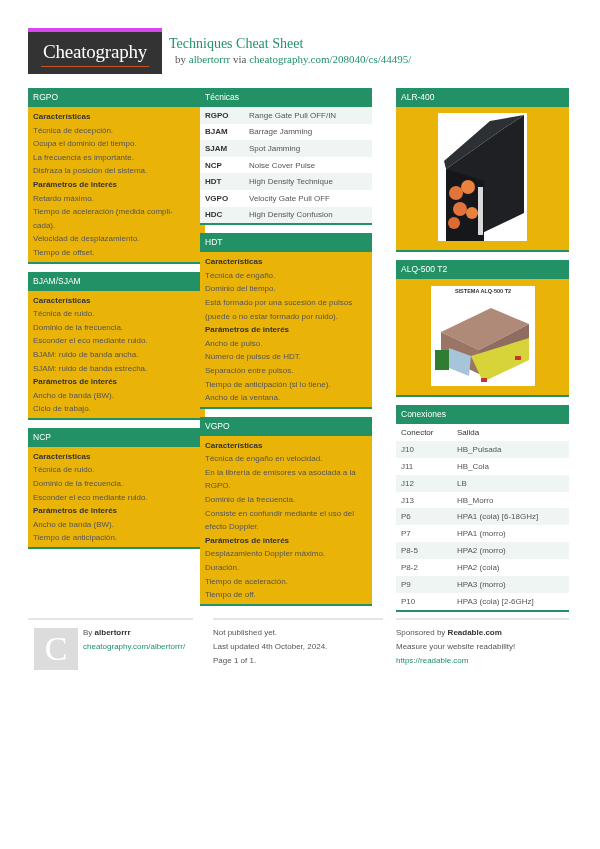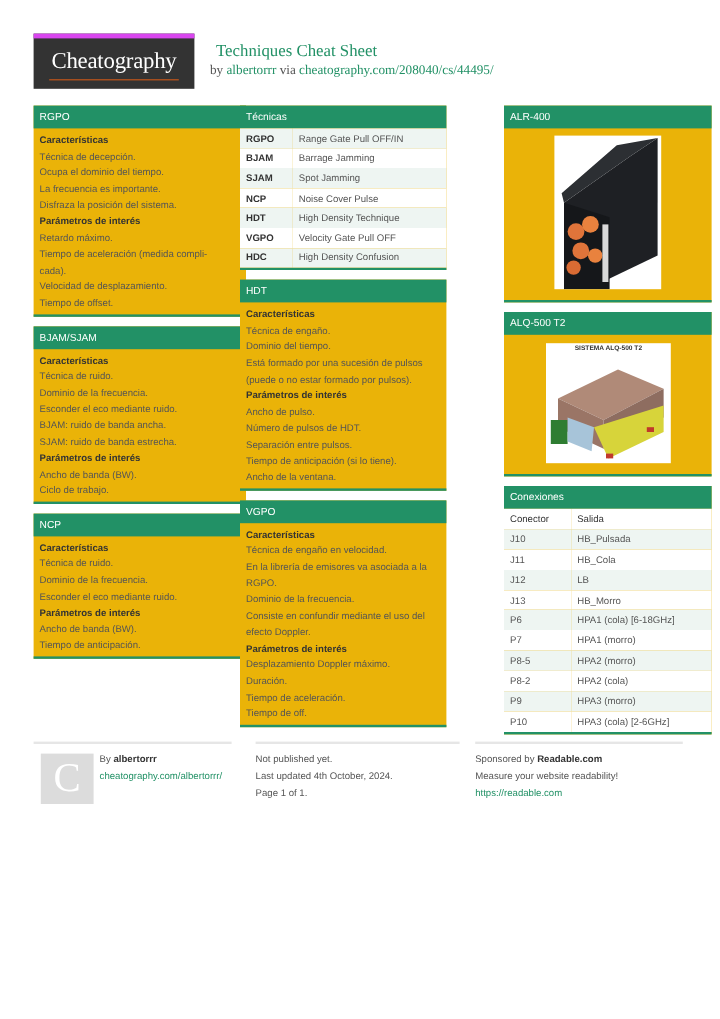--- a/index.html
+++ b/index.html
@@ -10,7 +10,7 @@
   .logo-text { position: absolute; left: 0; right: 0; top: 9px; text-align: center; font-family: "Liberation Serif", serif; font-size: 19px; color: #ffffff; letter-spacing: -0.2px; }
   .logo-underline { position: absolute; left: 13px; width: 108px; top: 34px; height: 1px; background: #c2561b; }
 
-  .title { position: absolute; left: 180px; top: 36px; font-family: "Liberation Serif", serif; font-size: 14px; color: #229166; }
+  .title { position: absolute; left: 169px; top: 36px; font-family: "Liberation Serif", serif; font-size: 14px; color: #229166; }
   .subtitle { position: absolute; left: 175px; top: 53px; font-family: "Liberation Serif", serif; font-size: 11px; color: #555; }
   .subtitle .g { color: #229166; }
 

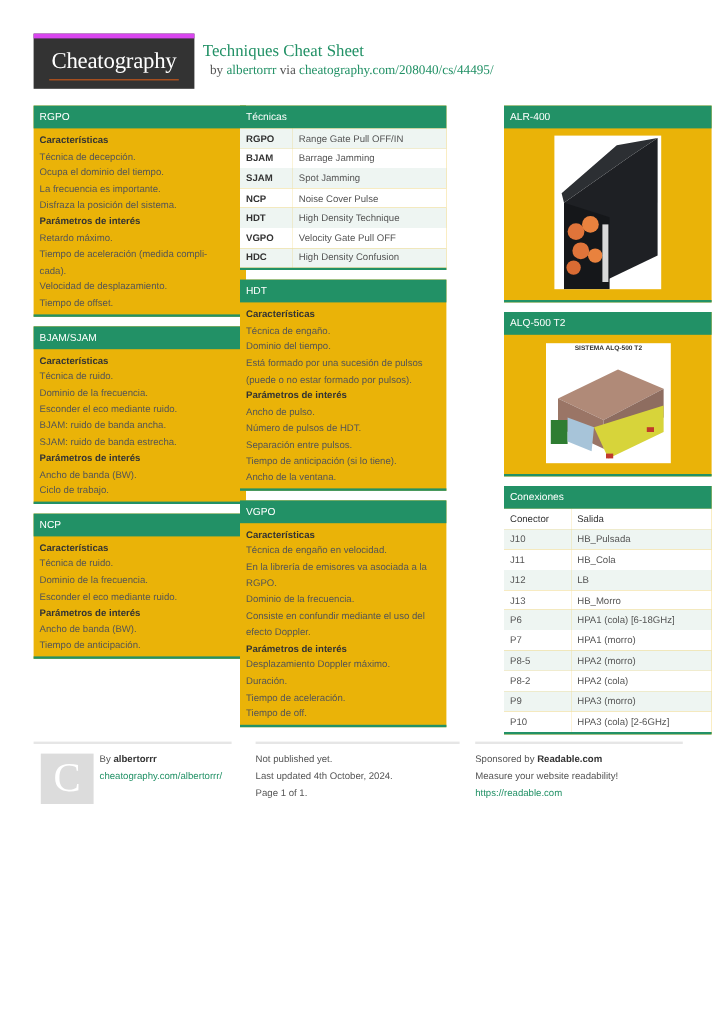--- a/index.html
+++ b/index.html
@@ -17,7 +17,7 @@
   .col { position: absolute; top: 88px; }
   .col1 { left: 28px; width: 177px; }
   .col2 { left: 200px; width: 172px; }
-  .col3 { left: 396px; width: 173px; margin-left: 24px; }
+  .col3 { left: 396px; width: 173px; }
 
   .box { background: #eab308; border-bottom: 2px solid #229166; margin-bottom: 8px; }
   .box-head { background: #229166; color: #fff; font-size: 8.5px; height: 19px; line-height: 19px; padding-left: 5px; }

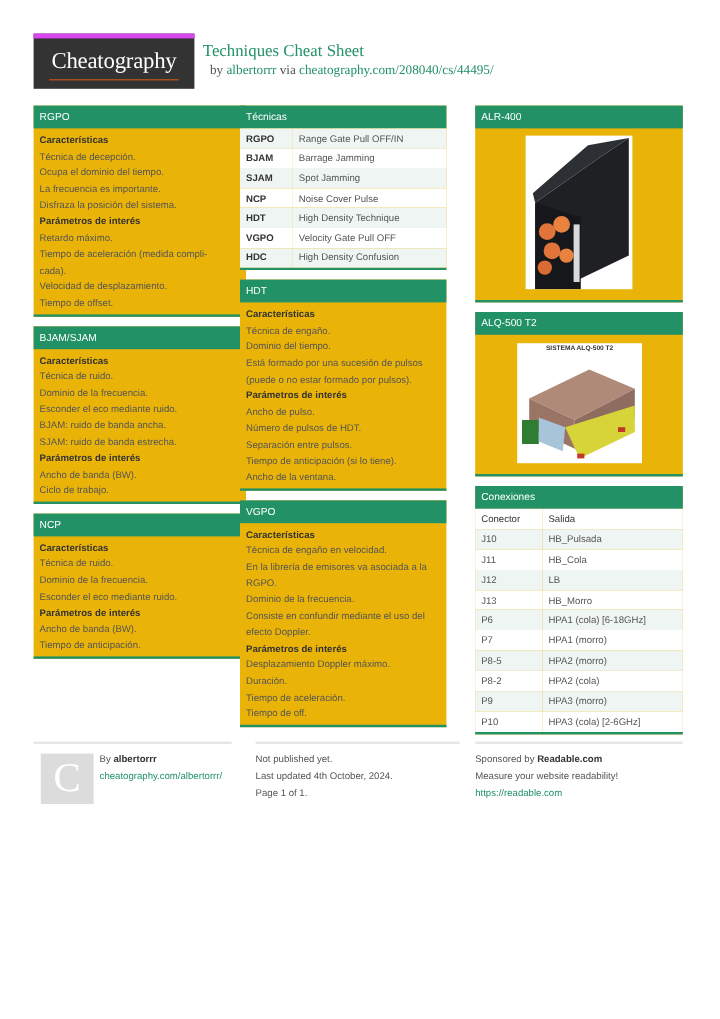--- a/index.html
+++ b/index.html
@@ -153,7 +153,7 @@
         <div class="line">Técnica de engaño.</div>
         <div class="line">Dominio del tiempo.</div>
         <div class="line">Está formado por una sucesión de pulsos</div>
-        <div class="line">(puede o no estar formado por pulsos).</div>
+        <div class="line">(puede o no estar formado por ruido).</div>
         <div class="line b">Parámetros de interés</div>
         <div class="line">Ancho de pulso.</div>
         <div class="line">Número de pulsos de HDT.</div>

